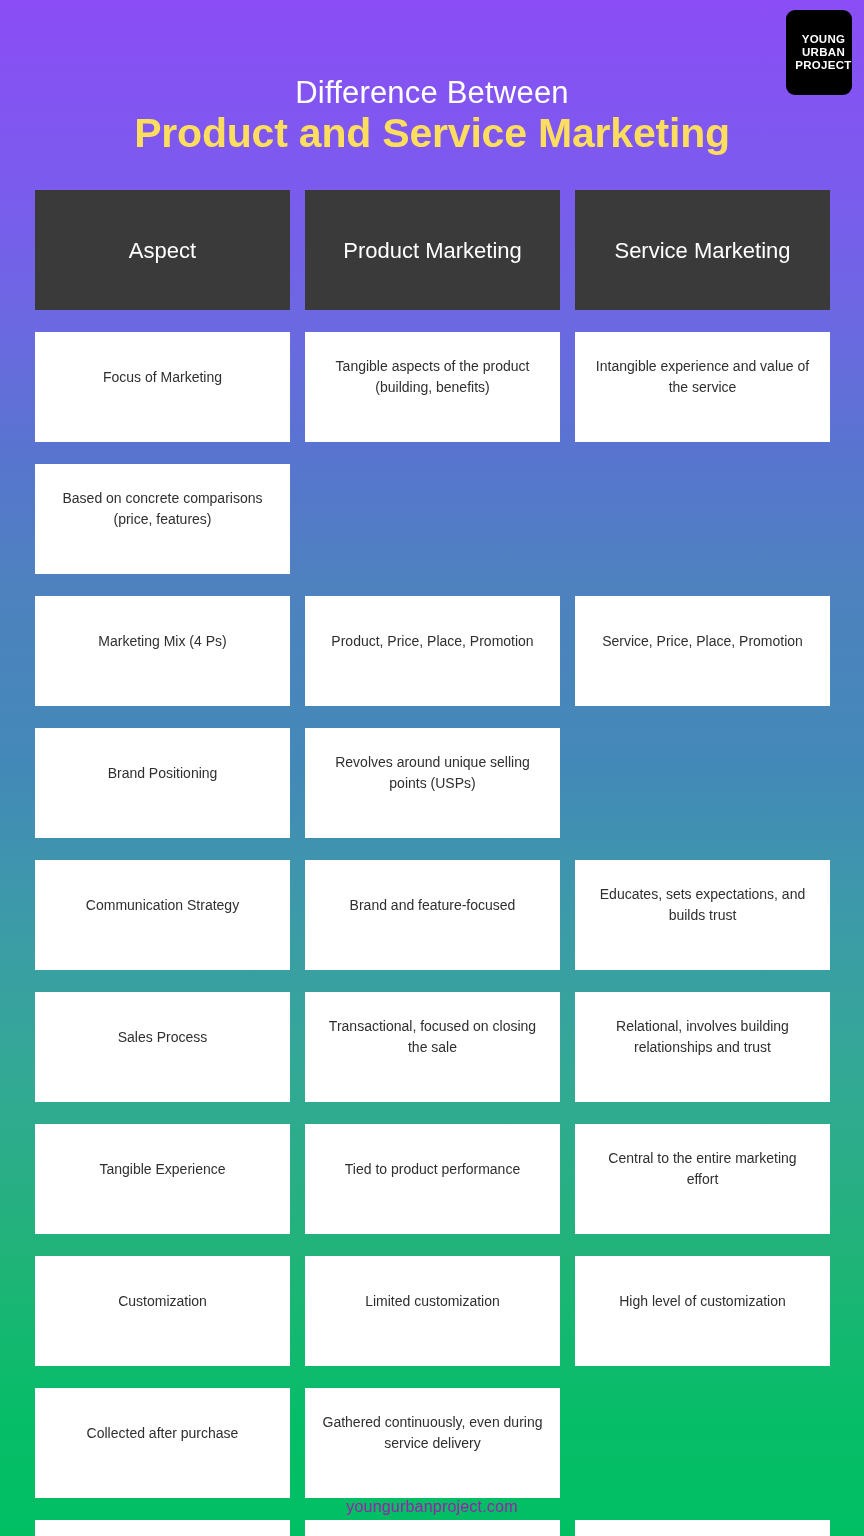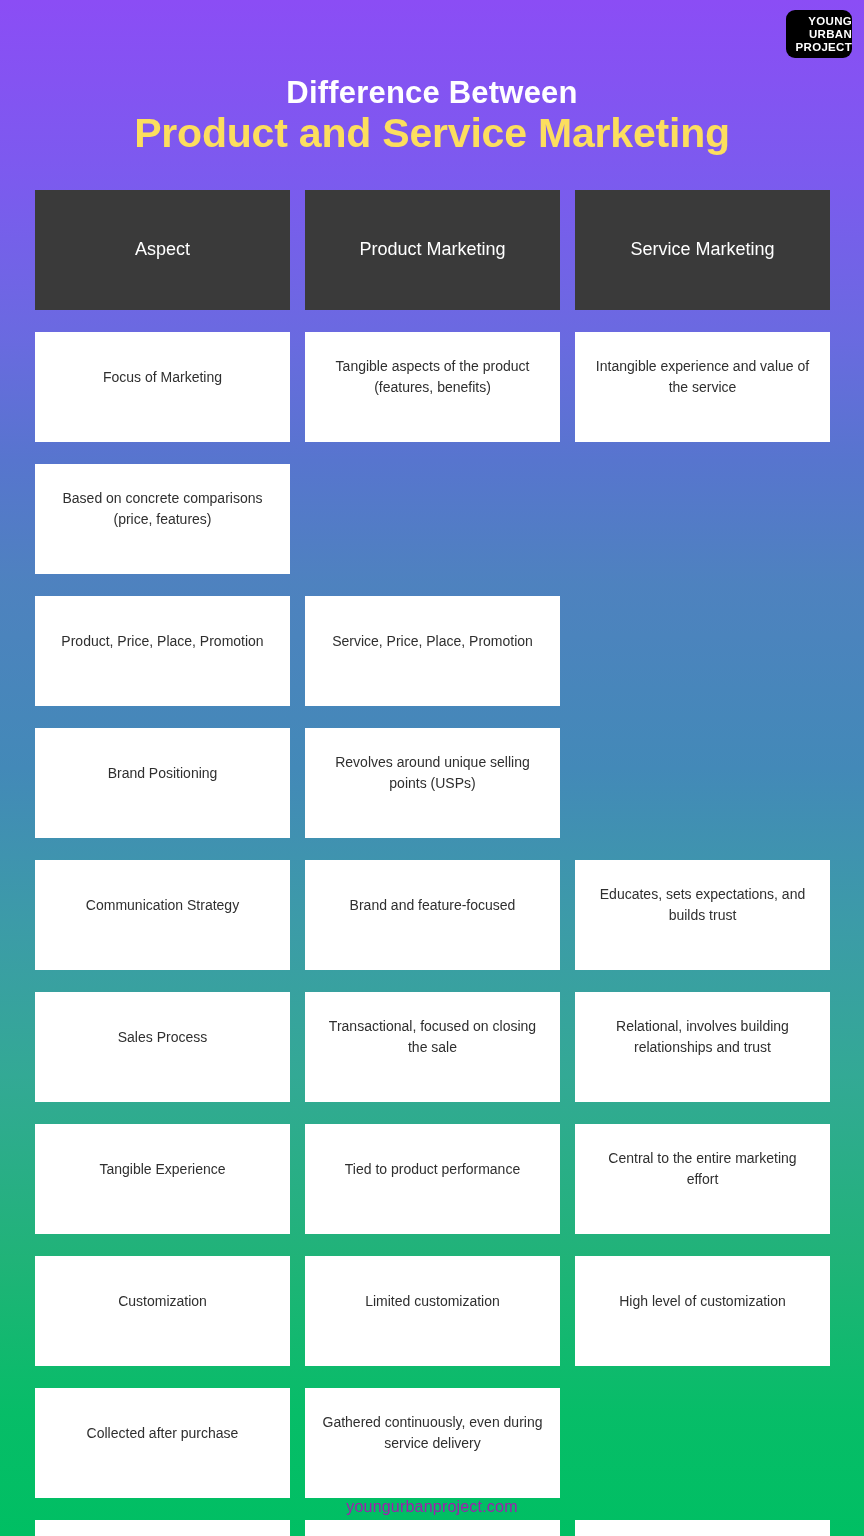--- a/index.html
+++ b/index.html
@@ -34,12 +34,12 @@
     top: 10px;
     right: 12px;
     width: 66px;
-    height: 48px;
+    height: 85px;
     background: #000000;
     border-radius: 9px;
     display: flex;
     flex-direction: column;
-    align-items: flex-end;
+    align-items: center;
     justify-content: center;
     padding-left: 9px;
   }

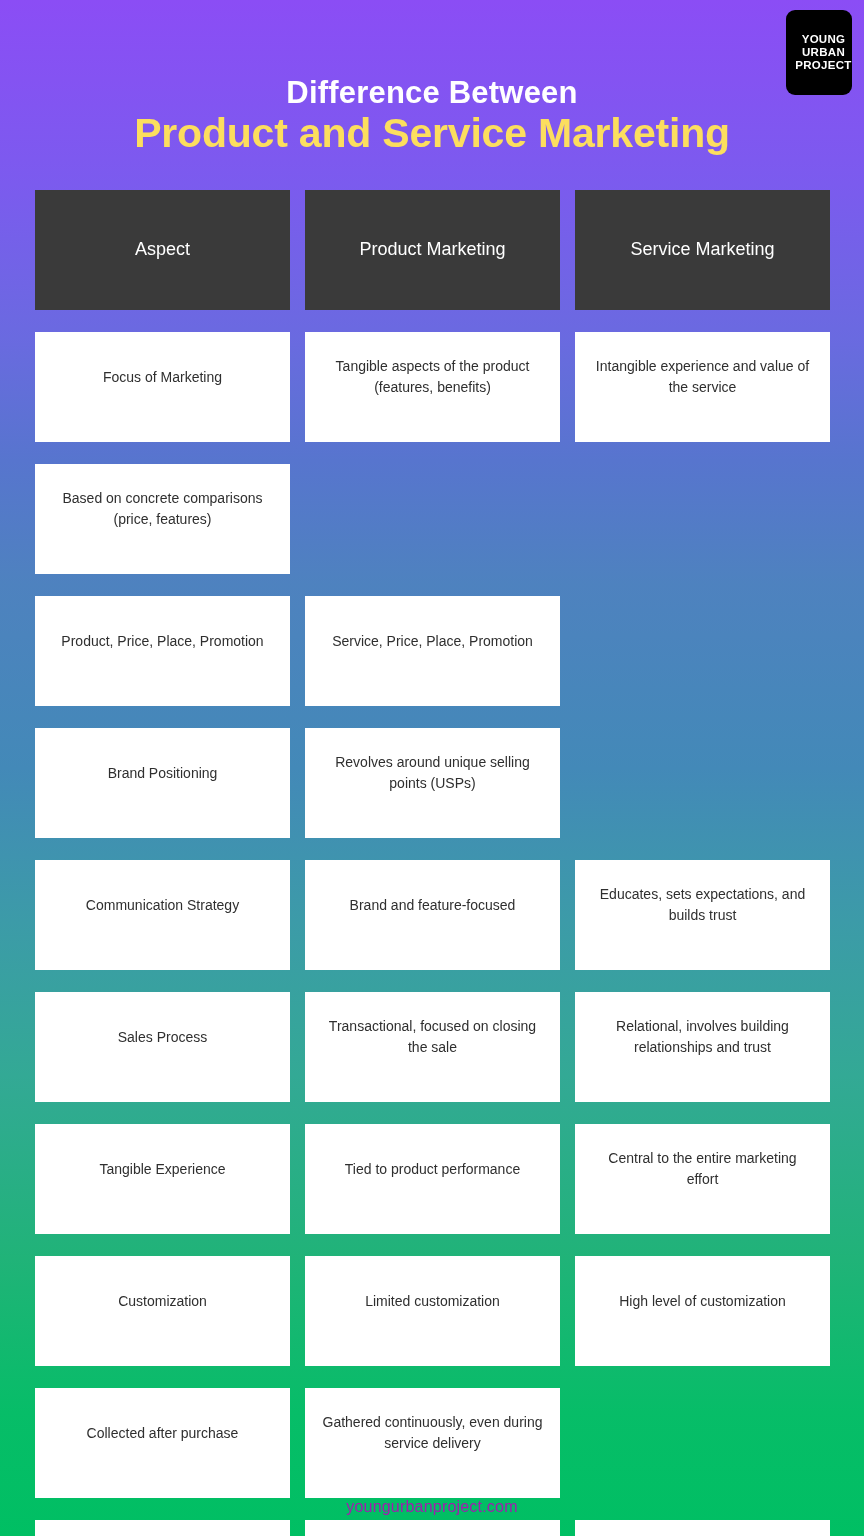--- a/index.html
+++ b/index.html
@@ -60,7 +60,7 @@
   .subtitle {
     color: #ffffff;
     font-size: 31px;
-    font-weight: 700;
+    font-weight: 400;
     letter-spacing: 0.2px;
     line-height: 1.1;
   }

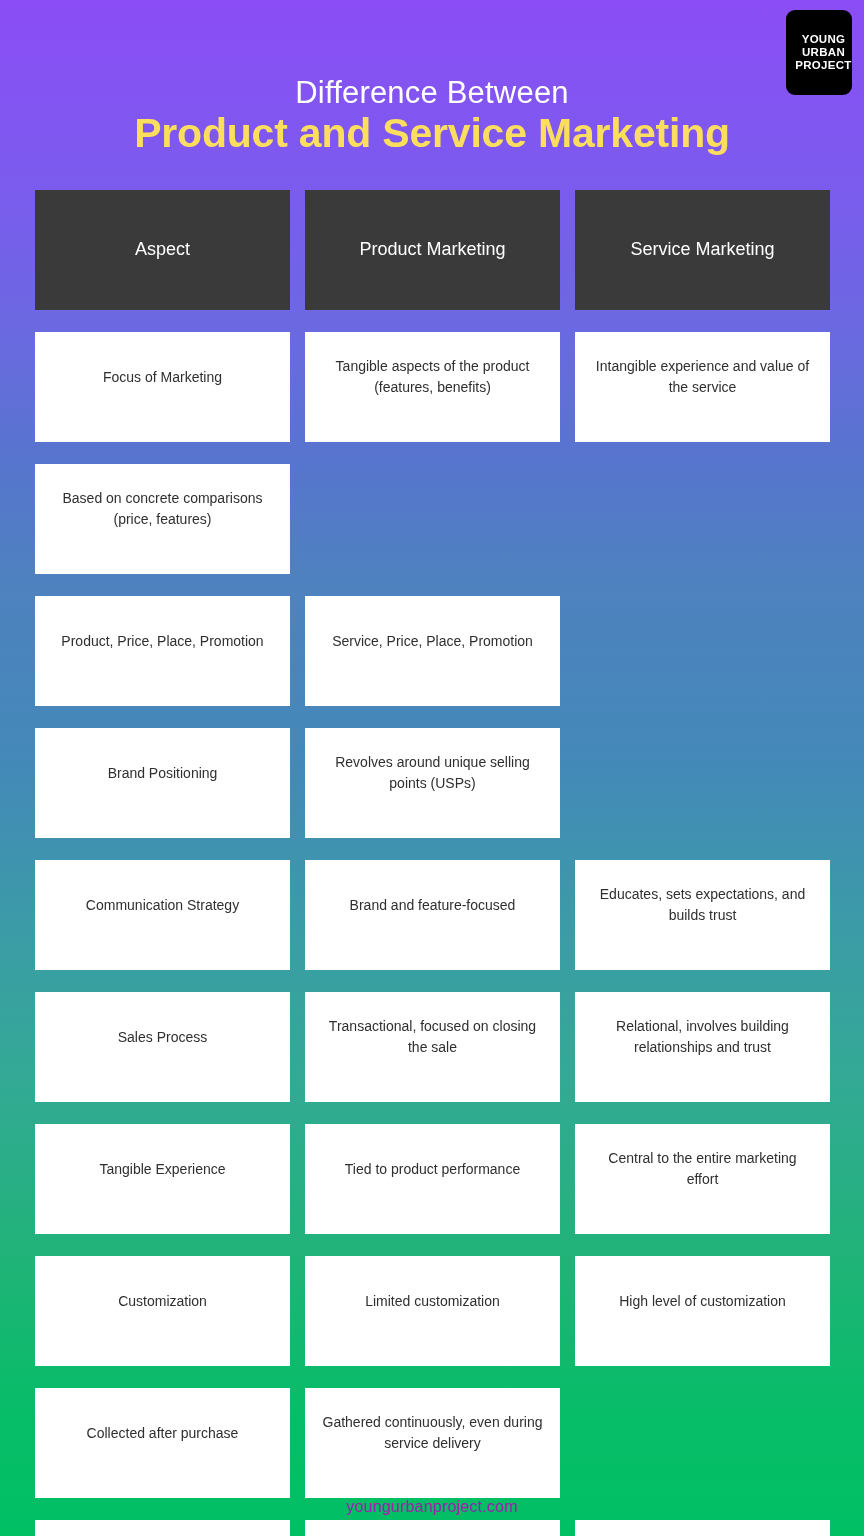--- a/index.html
+++ b/index.html
@@ -103,7 +103,7 @@
   .row-header .cell {
     background: #3A3A3A;
     color: #ffffff;
-    font-size: 18px;
+    font-size: 22px;
     line-height: 1.32;
     height: 120px;
     padding: 8px 14px;

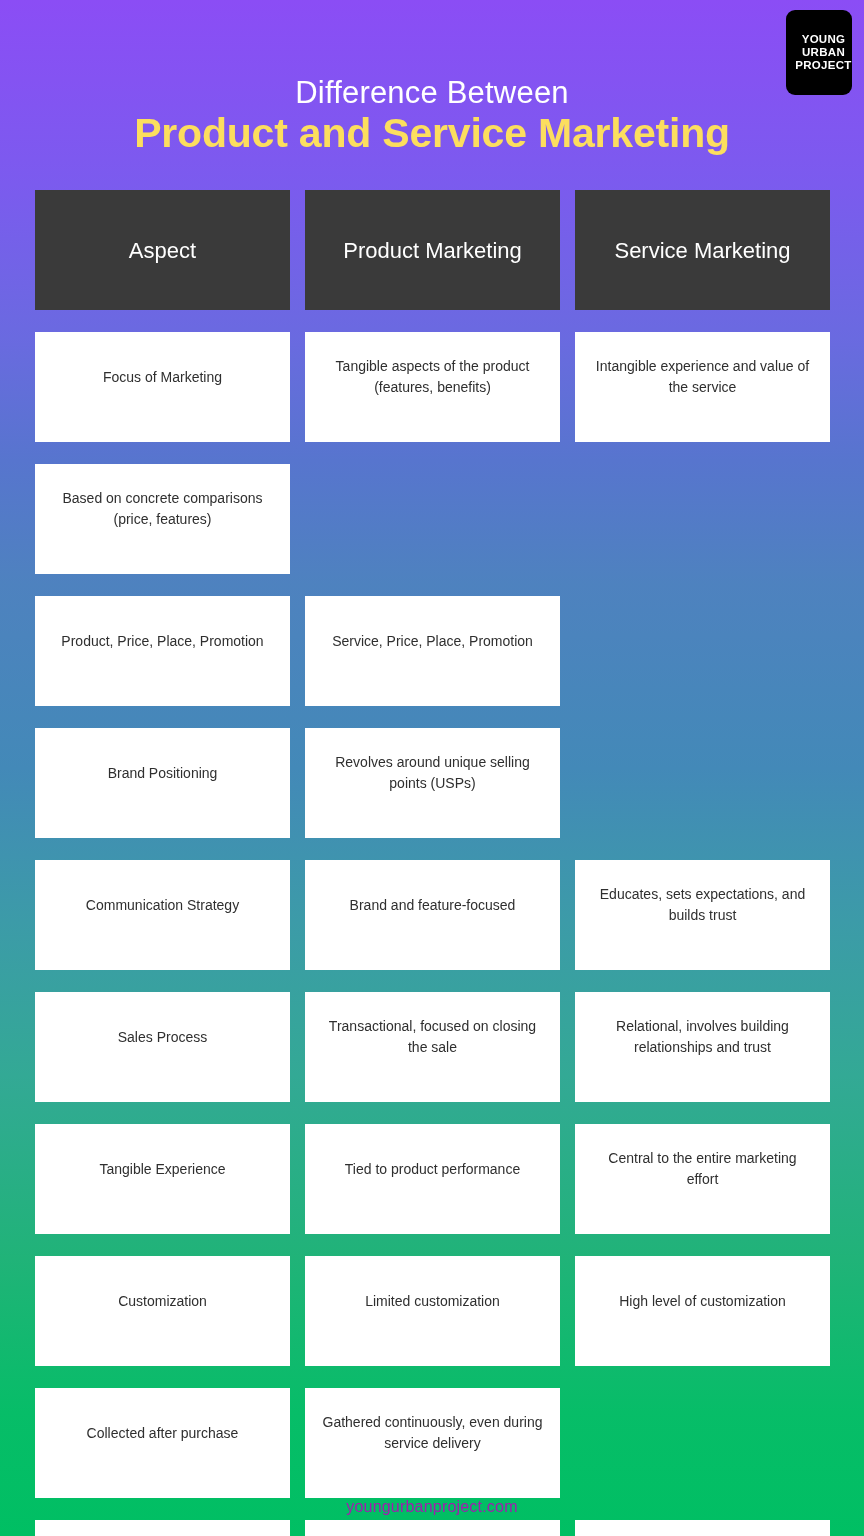--- a/index.html
+++ b/index.html
@@ -172,7 +172,7 @@
         <span class="cell-text">Focus of Marketing</span>
       </div>
     <div class="cell">
-        <span class="cell-text">Tangible aspects of the product (features, benefits)</span>
+        <span class="cell-text">Tangible aspects of the product (building, benefits)</span>
       </div>
     <div class="cell">
         <span class="cell-text">Intangible experience and value of the service</span>

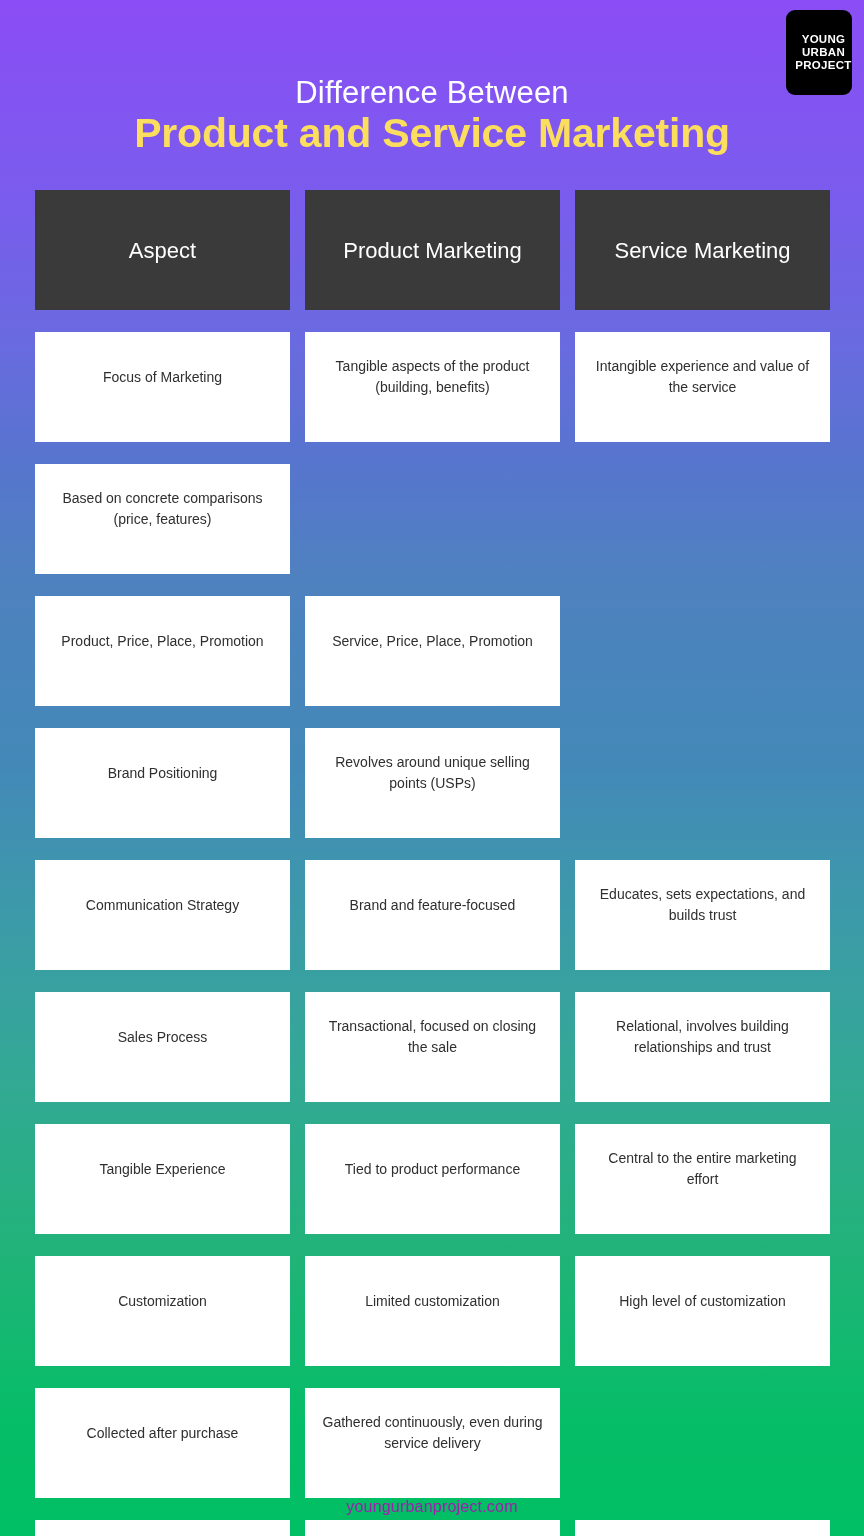--- a/index.html
+++ b/index.html
@@ -187,6 +187,9 @@
 
   <div class="row row-body">
     <div class="cell">
+        <span class="cell-text">Marketing Mix (4 Ps)</span>
+      </div>
+    <div class="cell">
         <span class="cell-text">Product, Price, Place, Promotion</span>
       </div>
     <div class="cell">

